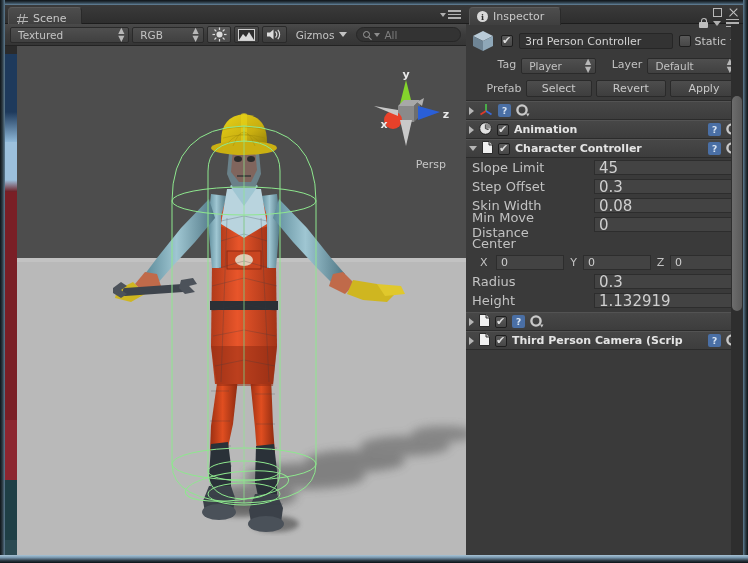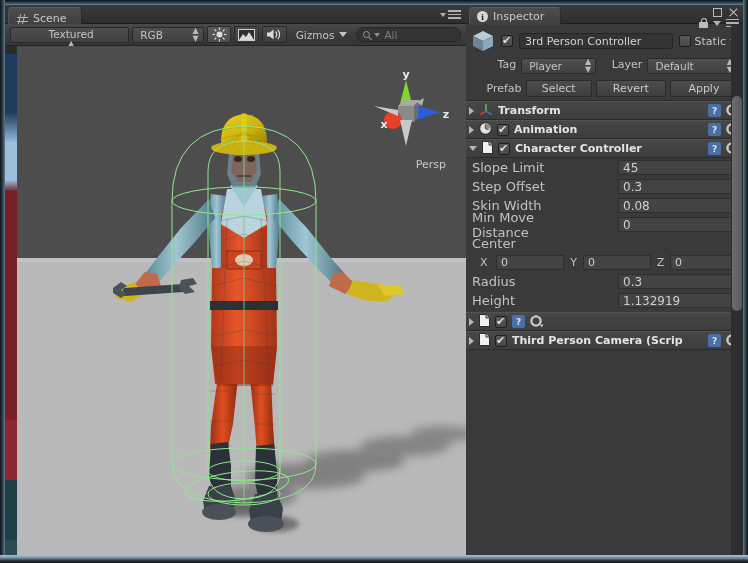--- a/index.html
+++ b/index.html
@@ -80,7 +80,7 @@
     padding:0 4px 0 7px; font-size:10.5px; color:#c3c3c3;
   }
   .dd .updown { font-size:8px; line-height:8px; color:#b8b8b8; letter-spacing:0; }
-  #dd-textured { width:135px;flex-direction:column; }
+  #dd-textured { width:135px; }
   #dd-rgb { width:80px; }
   .tb-btn {
     width:28px; height:17px; border:1px solid #2a2a2a; border-radius:2px;

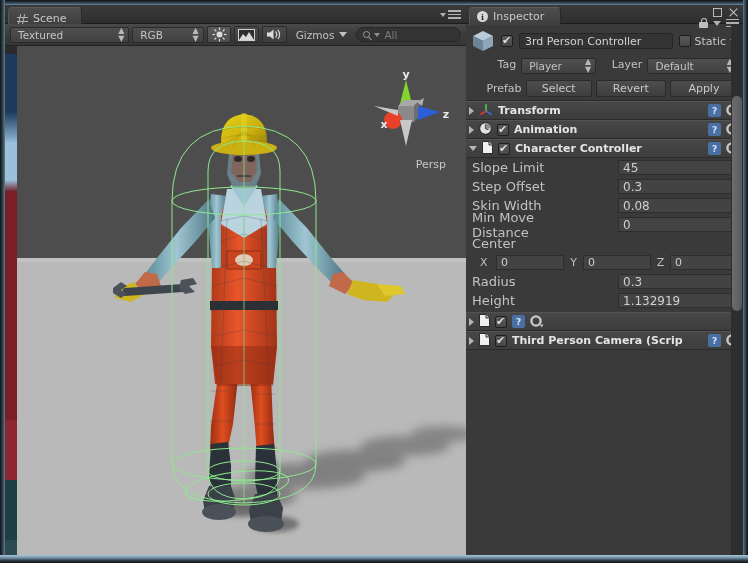--- a/index.html
+++ b/index.html
@@ -528,7 +528,6 @@
           <line x1="7" y1="9" x2="12.5" y2="12.5" stroke="#3a6ad8" stroke-width="1.8"></line>
         </svg>
       </span>
-      <span class="comp-name">Transform</span>
       <span class="help-ico">?</span>
       <span class="gear-ico">
         <svg width="14" height="13" viewBox="0 0 14 13">

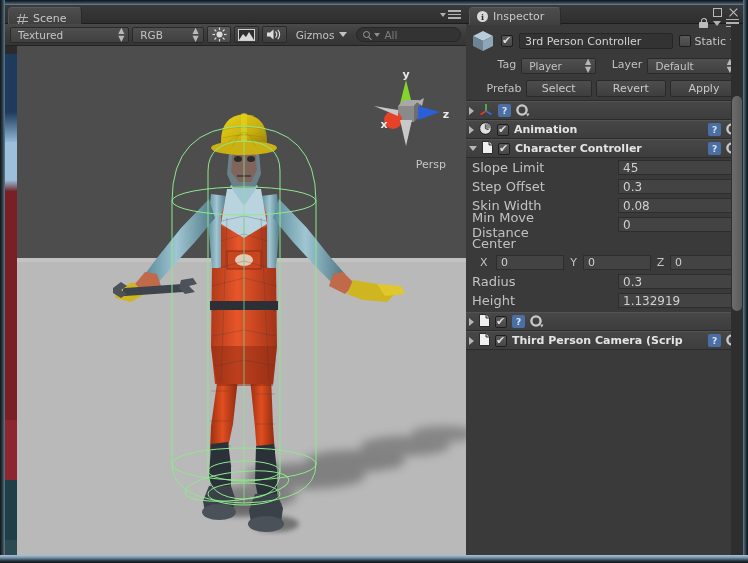--- a/index.html
+++ b/index.html
@@ -175,7 +175,7 @@
   .prop-row { height:19px; display:flex; align-items:center; padding:0 5px 0 6px; gap:0; }
   .prop-label { font-size:13px; color:#c2c2c2; width:122px; flex:0 0 auto; }
   .prop-field { flex:1 1 auto; height:15px; background:#434343; border:1px solid #2d2d2d;
-    display:flex; align-items:center; padding:0 4px; font-size:12px; color:#cfcfcf;margin-left:24px; }
+    display:flex; align-items:center; padding:0 4px; font-size:15px; color:#cfcfcf; }
   .vec-row { height:19px; display:flex; align-items:center; padding:0 5px 0 14px; gap:3px; }
   .vec-lbl { font-size:11px; color:#c2c2c2; width:13px; flex:0 0 auto; }
   .vec-field { flex:1 1 0; height:15px; background:#434343; border:1px solid #2d2d2d;

